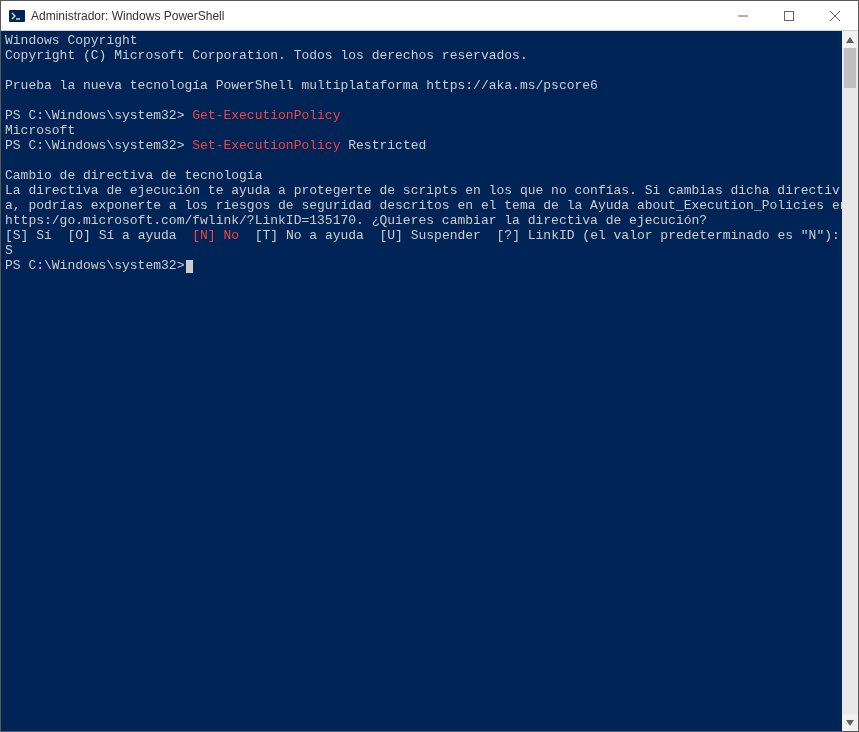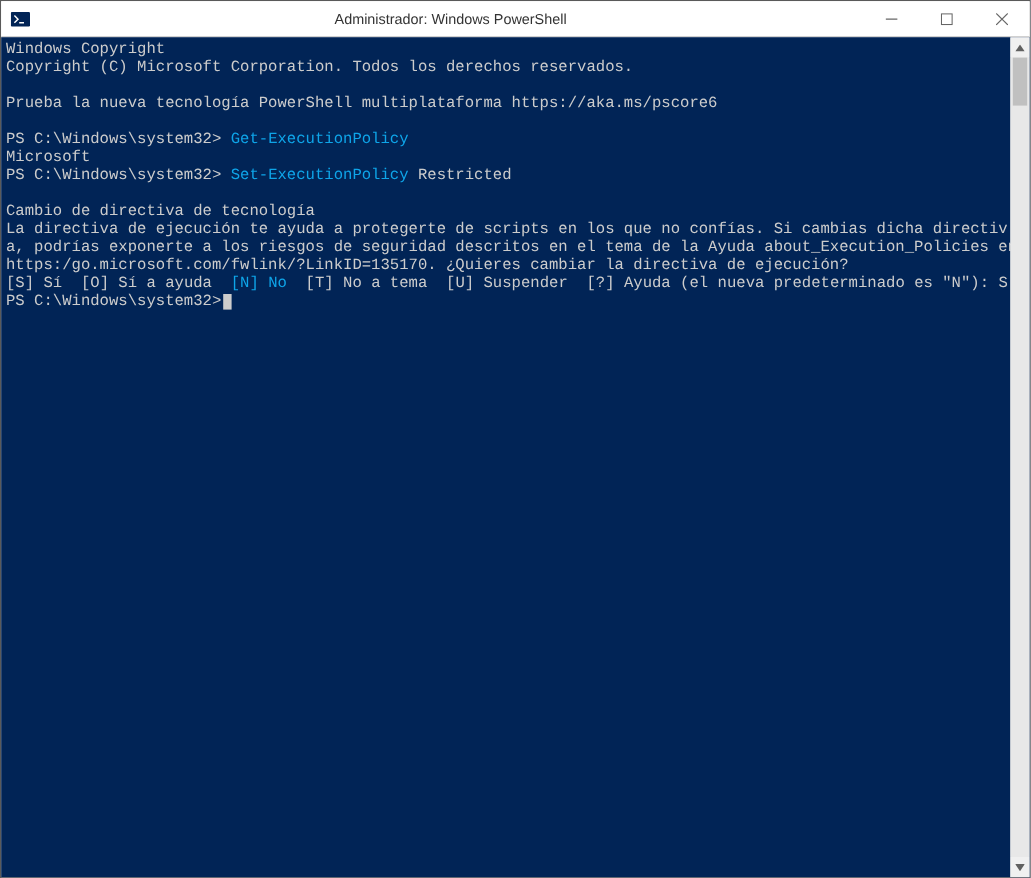--- a/index.html
+++ b/index.html
@@ -23,7 +23,6 @@
   display: flex;
   align-items: center;
   border-bottom: 1px solid #d0d0d0;
-  text-align: center;
 }
 .titlebar-icon {
   width: 16px;

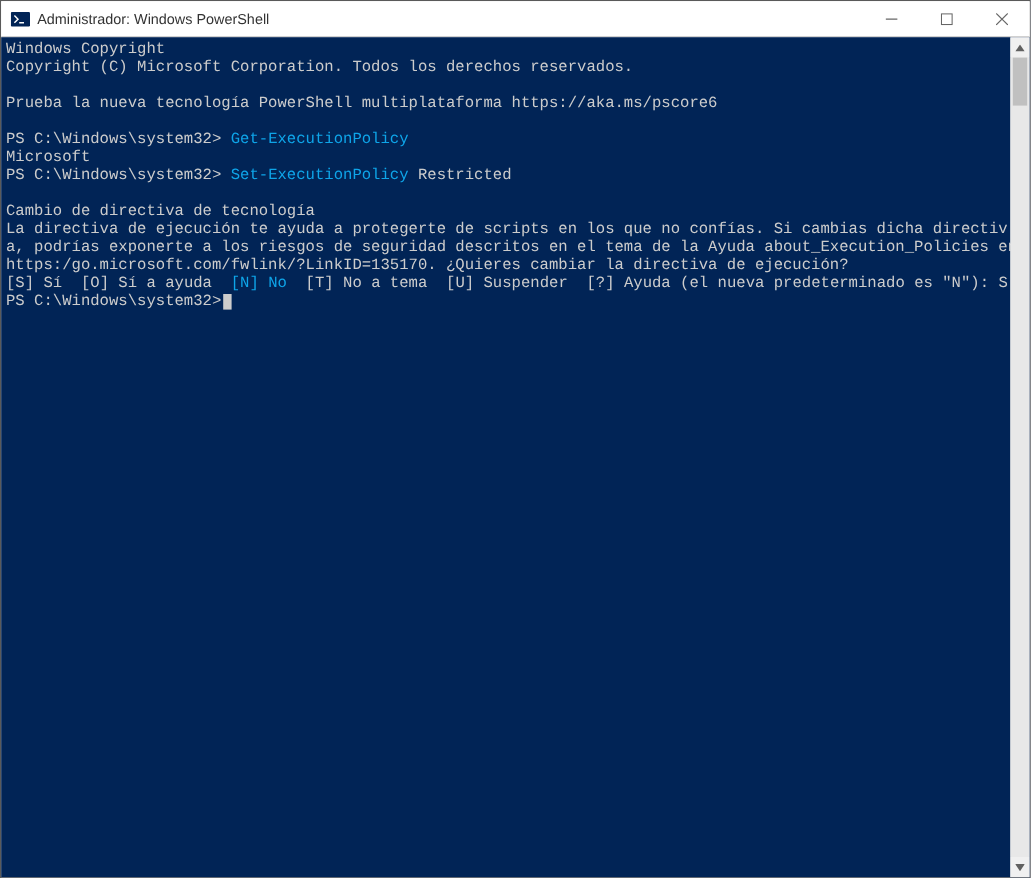--- a/index.html
+++ b/index.html
@@ -65,7 +65,7 @@
   white-space: pre-wrap;
   word-break: break-all;
 }
-.yellow { color: #0ea5e9; }
+.yellow { color: #ef4444; }
 .scrollbar {
   position: absolute;
   right: 0;

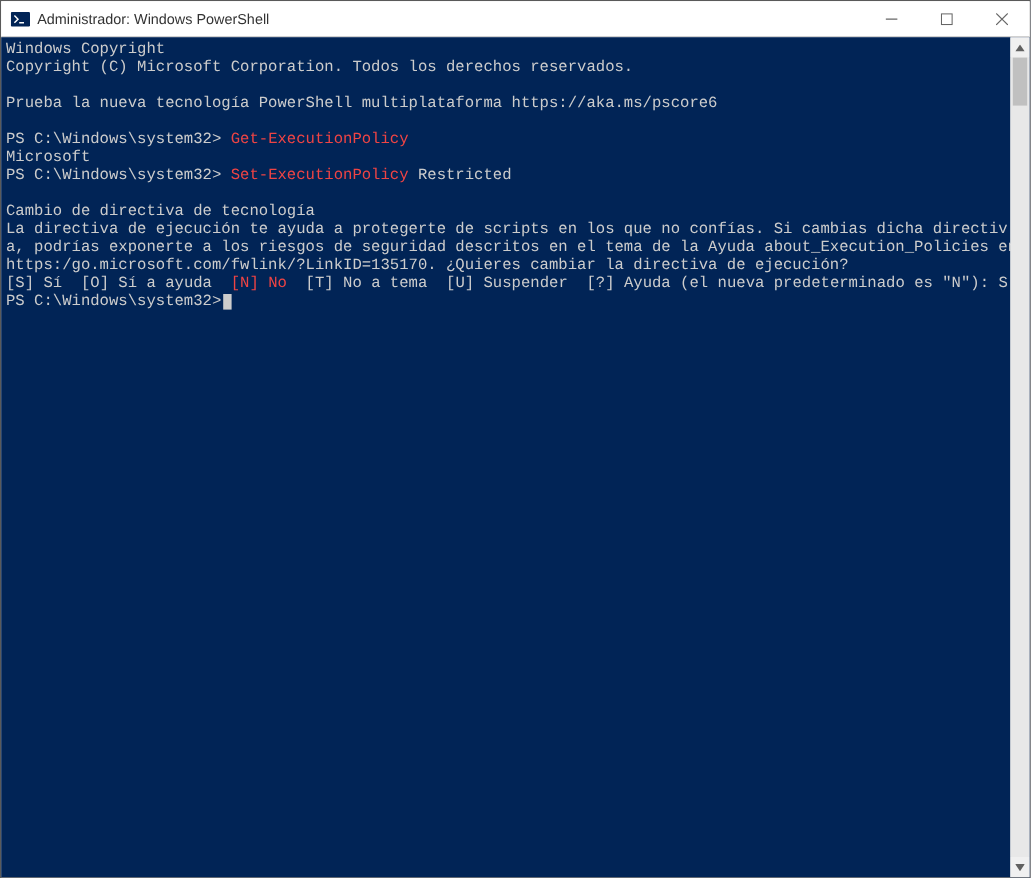--- a/index.html
+++ b/index.html
@@ -147,7 +147,7 @@
 
 <span>Cambio de directiva de tecnología</span>
 <span>La directiva de ejecución te ayuda a protegerte de scripts en los que no confías. Si cambias dicha directiva, podrías exponerte a los riesgos de seguridad descritos en el tema de la Ayuda about_Execution_Policies en https:/go.microsoft.com/fwlink/?LinkID=135170. ¿Quieres cambiar la directiva de ejecución?</span>
-<span>[S] Sí  </span><span>[O] Sí a ayuda  </span><span class="yellow">[N] No  </span><span>[T] No a tema  </span><span>[U] Suspender  </span><span>[?] Ayuda (el nueva predeterminado es "N"): </span><span>S</span>
+<span>[S] Sí  </span><span>[O] Sí a ayuda  </span><span class="yellow">[N] No  </span><span>[T] No a ayuda  </span><span>[U] Suspender  </span><span>[?] Ayuda (el nueva predeterminado es "N"): </span><span>S</span>
 <span>PS C:\Windows\system32&gt;</span><span class="cursor"></span></div>
 
     <div class="scrollbar">

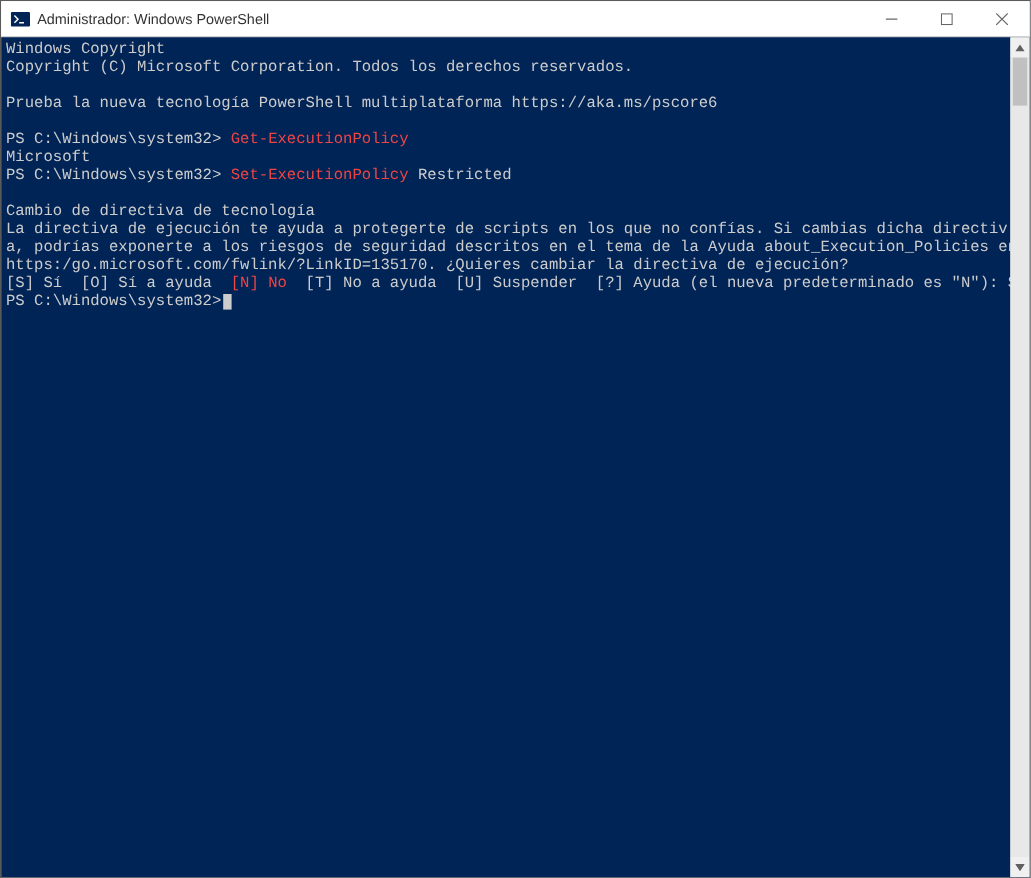--- a/index.html
+++ b/index.html
@@ -147,7 +147,7 @@
 
 <span>Cambio de directiva de tecnología</span>
 <span>La directiva de ejecución te ayuda a protegerte de scripts en los que no confías. Si cambias dicha directiva, podrías exponerte a los riesgos de seguridad descritos en el tema de la Ayuda about_Execution_Policies en https:/go.microsoft.com/fwlink/?LinkID=135170. ¿Quieres cambiar la directiva de ejecución?</span>
-<span>[S] Sí  </span><span>[O] Sí a ayuda  </span><span class="yellow">[N] No  </span><span>[T] No a ayuda  </span><span>[U] Suspender  </span><span>[?] Ayuda (el nueva predeterminado es "N"): </span><span>S</span>
+<span>[S] Sí  </span><span>[O] Sí a ayuda  </span><span class="yellow">[N] No  </span><span>[T] No a ayuda  </span><span>[U] Suspender  </span><span>[?] LinkID (el valor predeterminado es "N"): </span><span>S</span>
 <span>PS C:\Windows\system32&gt;</span><span class="cursor"></span></div>
 
     <div class="scrollbar">

